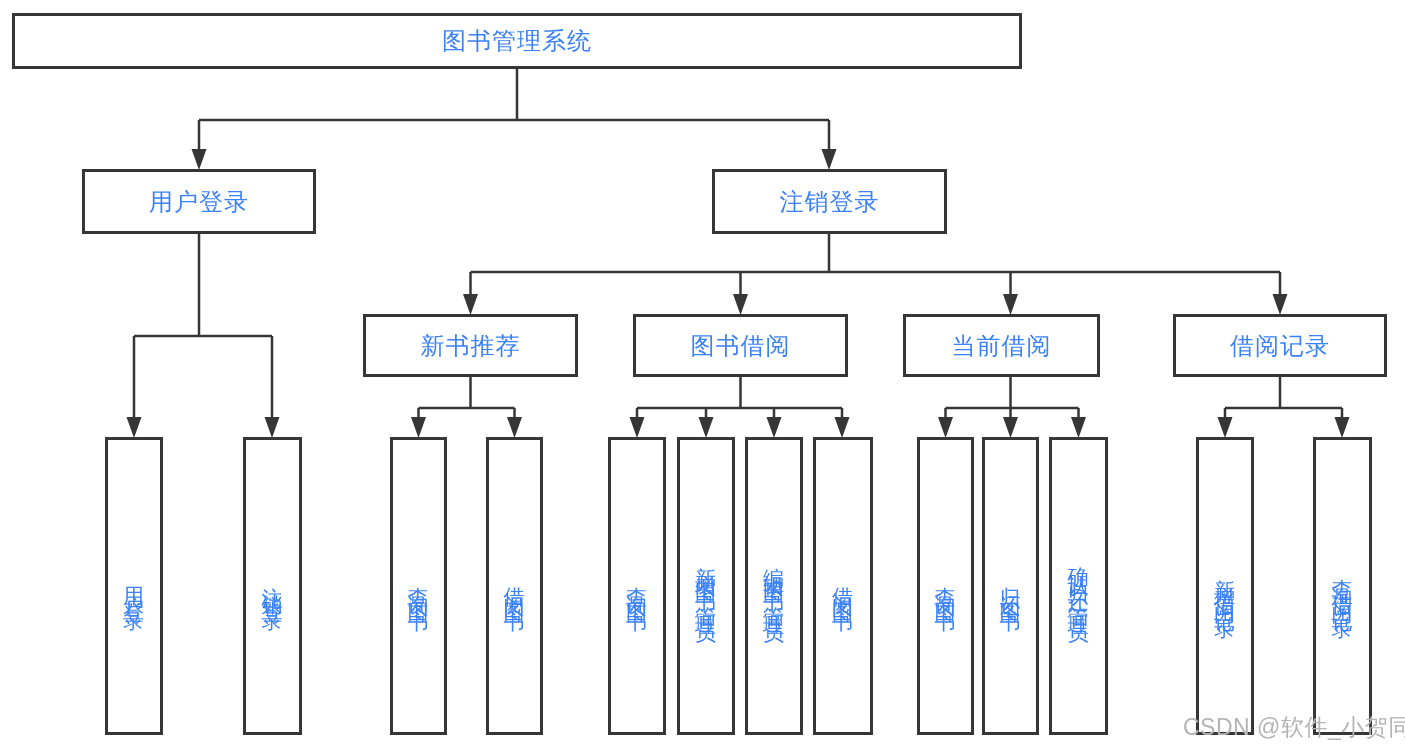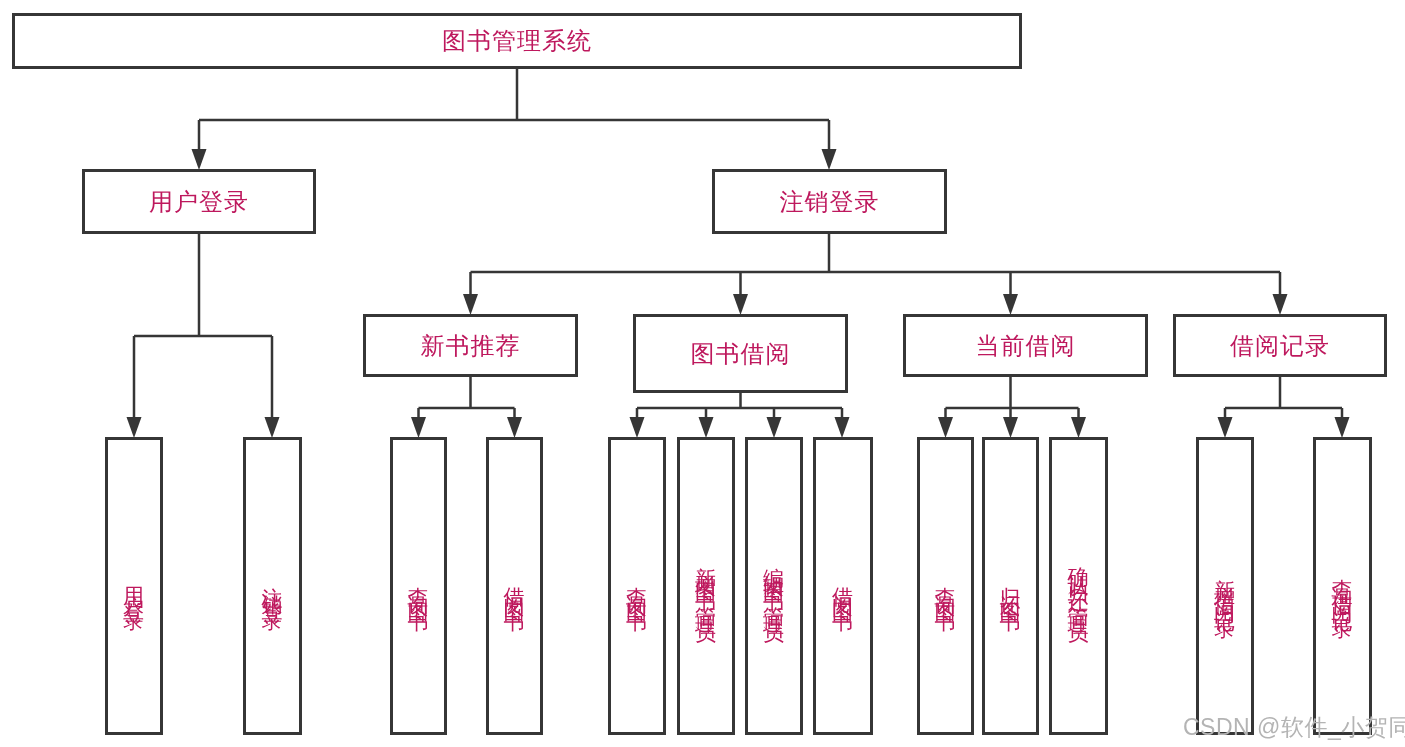--- a/index.html
+++ b/index.html
@@ -32,7 +32,7 @@
     justify-content: center;
   }
   .box .lbl {
-    color: #be185d;
+    color: #3b82f6;
     font-size: 24px;
     letter-spacing: 1px;
     white-space: nowrap;

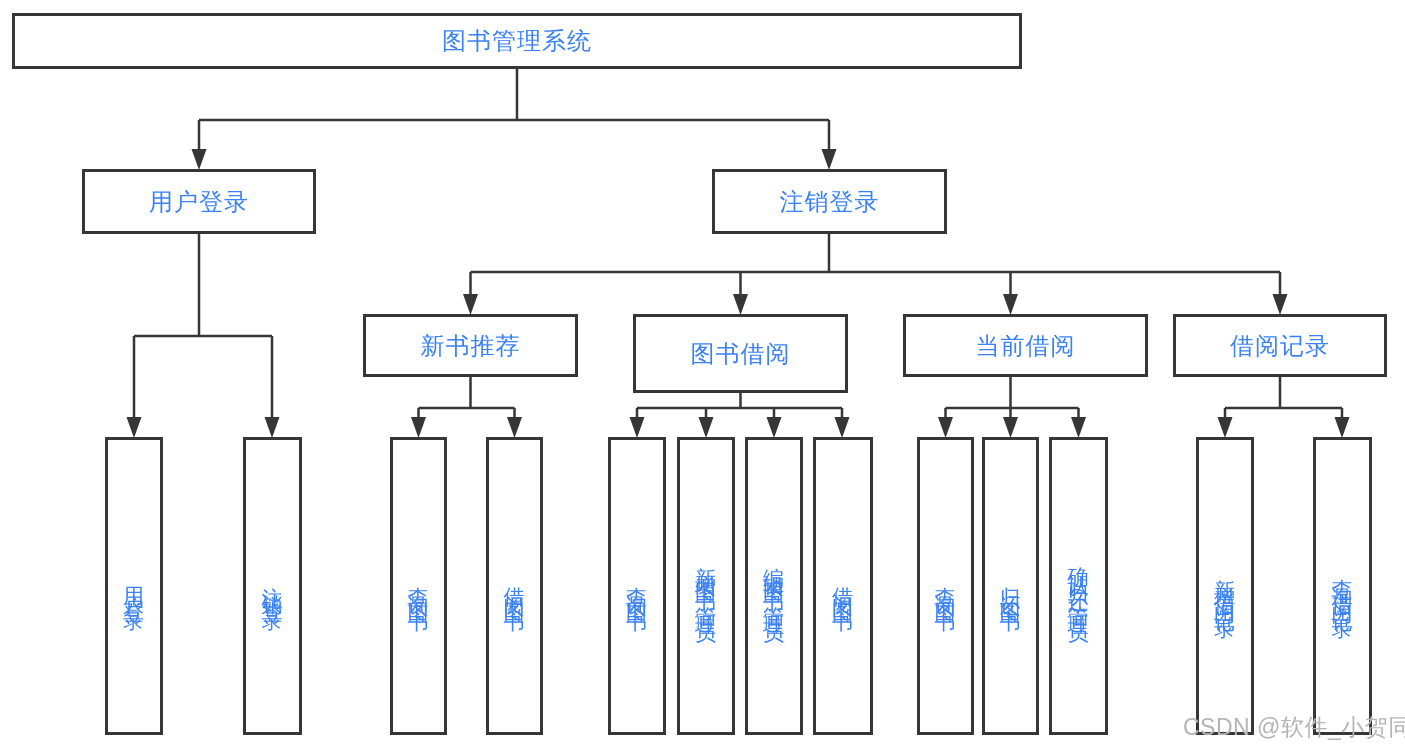--- a/index.html
+++ b/index.html
@@ -110,7 +110,7 @@
   <div class="box" style="left:363px; top:314px; width:215px; height:63px;text-align:center;">
     <span class="lbl">新书推荐</span>
   </div>
-  <div class="box" style="left:633px; top:314px; width:215px; height:79px;">
+  <div class="box" style="left:633px; top:314px; width:215px; height:63px;">
     <span class="lbl">图书借阅</span>
   </div>
   <div class="box" style="left:903px; top:314px; width:245px; height:63px;">

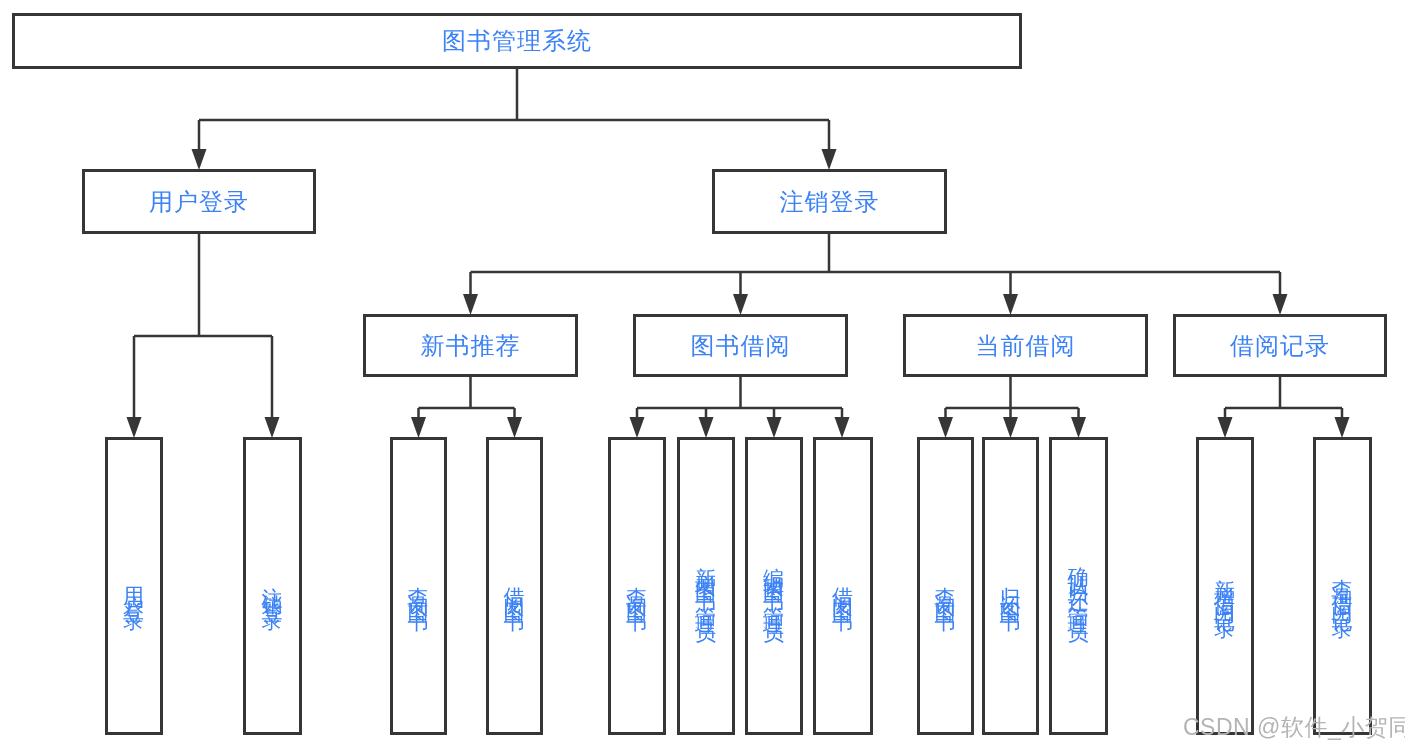--- a/index.html
+++ b/index.html
@@ -113,7 +113,7 @@
   <div class="box" style="left:633px; top:314px; width:215px; height:63px;">
     <span class="lbl">图书借阅</span>
   </div>
-  <div class="box" style="left:903px; top:314px; width:245px; height:63px;">
+  <div class="box" style="left:903px; top:314px; width:197px; height:63px;">
     <span class="lbl">当前借阅</span>
   </div>
   <div class="box" style="left:1173px; top:314px; width:214px; height:63px;">

